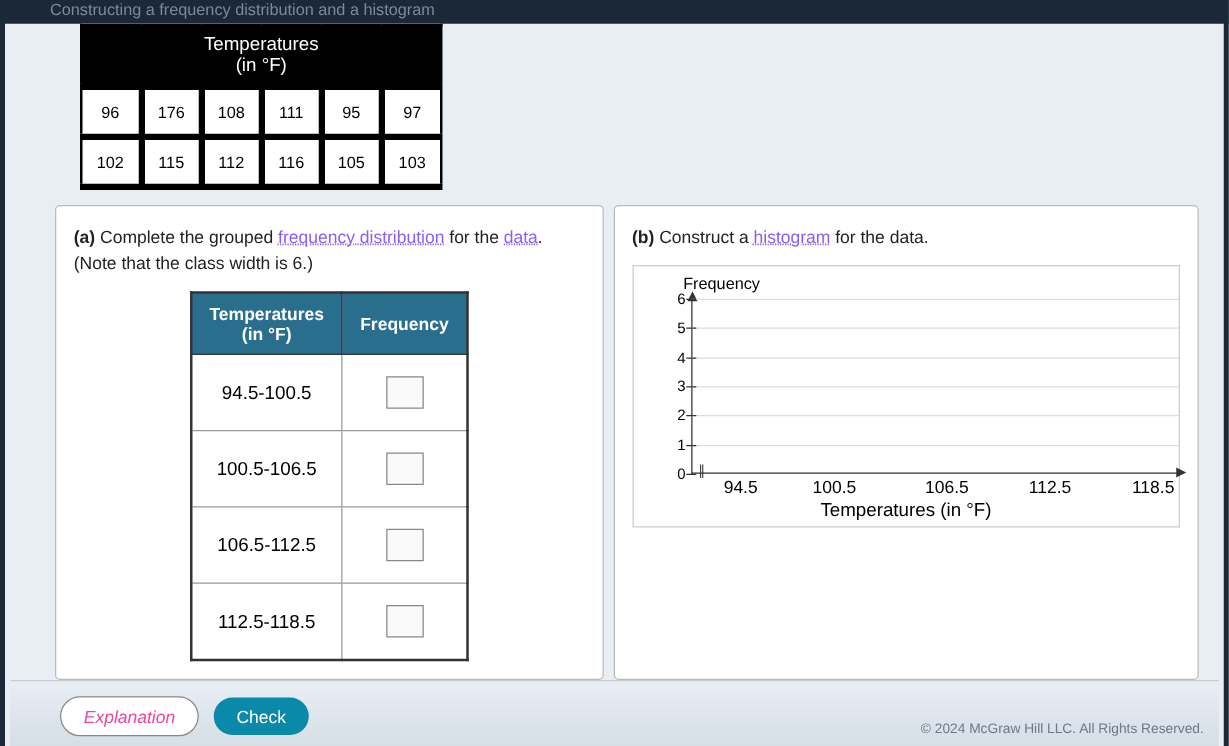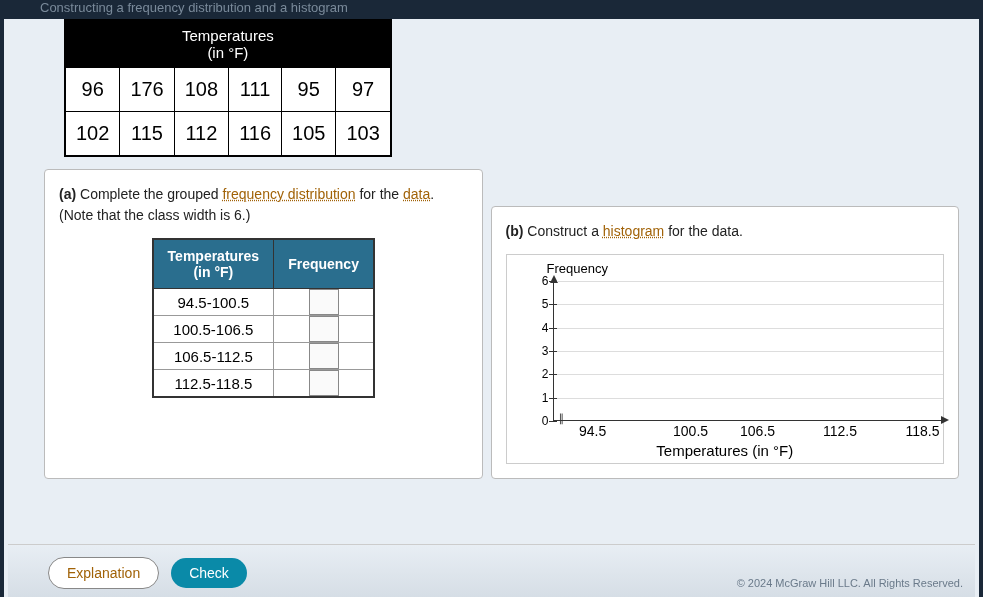--- a/index.html
+++ b/index.html
@@ -10,7 +10,7 @@
 .data-table-wrap { padding: 0 0 12px 60px; }
 .data-table { border-collapse: collapse; background: white; border: 2px solid black; }
 .data-table th { background: black; color: white; padding: 6px 20px; font-weight: normal; font-size: 15px; text-align: center; }
-.data-table td { border: 1px solid #000000; padding: 10px 10px; text-align: center; font-size: 20px; width: 48px; }
+.data-table td { border: 5px solid #000000; padding: 10px 10px; text-align: center; font-size: 13px; width: 48px; }
 .data-table tr td:first-child { border-left: 2px solid black; }
 .data-table tr td:last-child { border-right: 2px solid black; }
 .panels { display: flex; gap: 8px; padding: 0 20px 0 40px; }

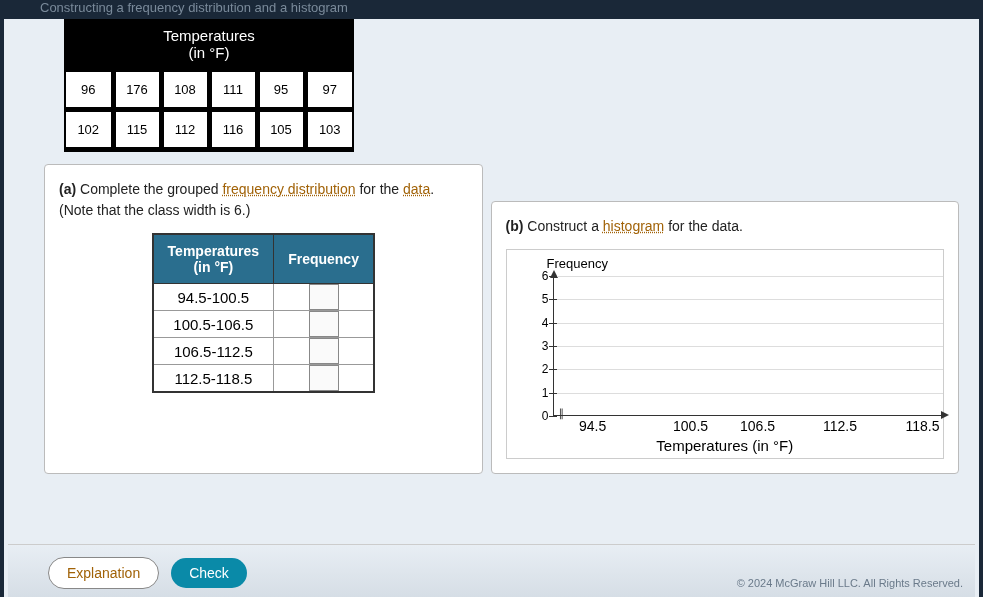--- a/index.html
+++ b/index.html
@@ -19,7 +19,7 @@
 .panel-b { width: 470px; margin-top: 37px; }
 .prompt { font-size: 14px; color: #222; margin-bottom: 12px; line-height: 1.5; }
 .prompt b { font-weight: bold; }
-.link { color: #a16207; text-decoration: underline dotted; cursor: pointer; }
+.link { color: #8b5cf6; text-decoration: underline dotted; cursor: pointer; }
 .freq-table { border-collapse: collapse; margin: 0 auto; border: 2px solid #333; }
 .freq-table th { background: #2a6e8e; color: white; padding: 8px 14px; font-size: 14px; border: 1px solid #333; }
 .freq-table td { border: 1px solid #999; padding: 0 14px; text-align: center; font-size: 15px; }

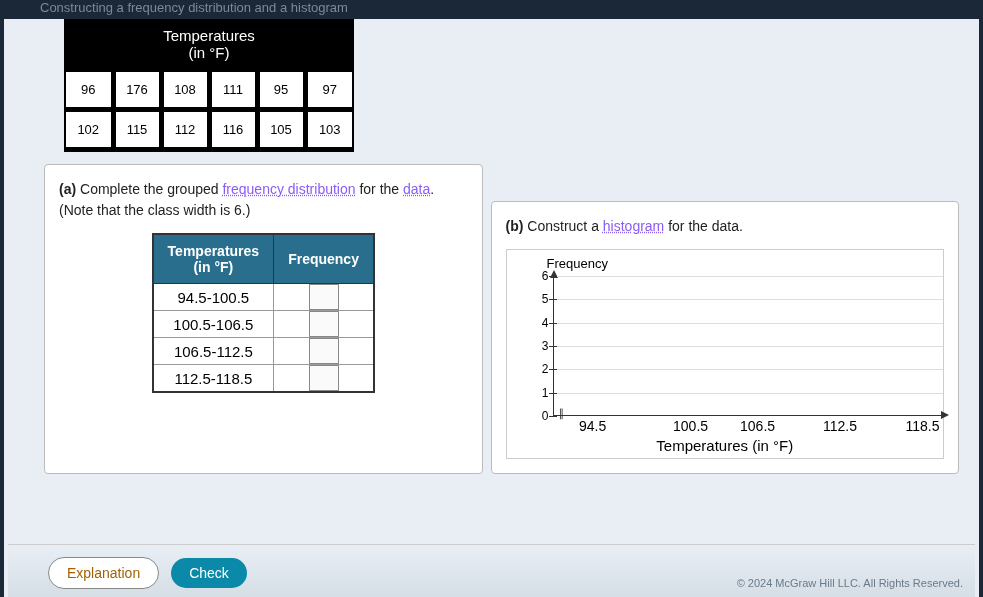--- a/index.html
+++ b/index.html
@@ -16,7 +16,7 @@
 .panels { display: flex; gap: 8px; padding: 0 20px 0 40px; }
 .panel { background: white; border: 1px solid #bbb; border-radius: 4px; padding: 14px; }
 .panel-a { width: 440px; }
-.panel-b { width: 470px; margin-top: 37px; }
+.panel-b { width: 470px; }
 .prompt { font-size: 14px; color: #222; margin-bottom: 12px; line-height: 1.5; }
 .prompt b { font-weight: bold; }
 .link { color: #8b5cf6; text-decoration: underline dotted; cursor: pointer; }

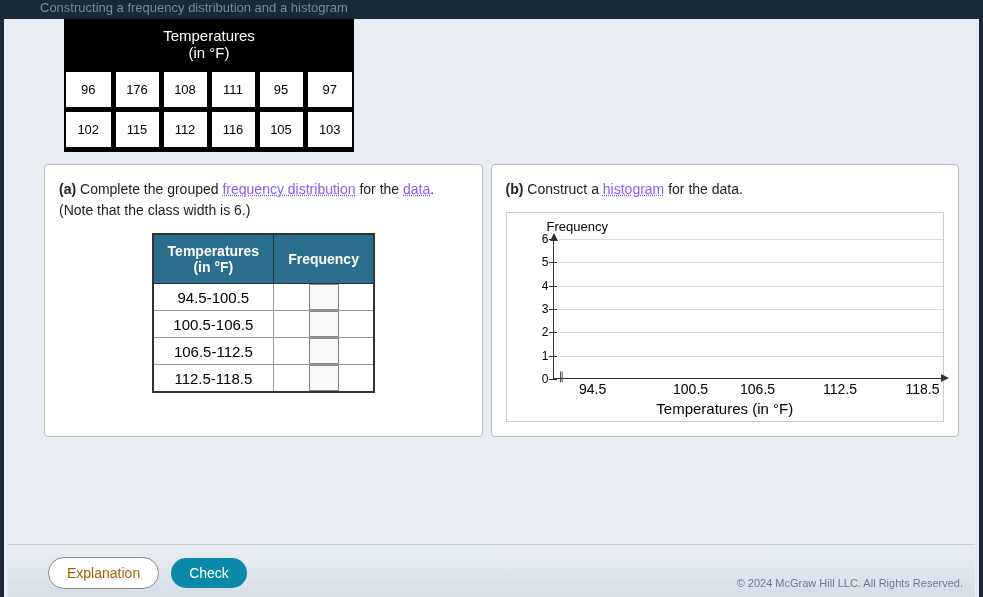--- a/index.html
+++ b/index.html
@@ -22,7 +22,7 @@
 .link { color: #8b5cf6; text-decoration: underline dotted; cursor: pointer; }
 .freq-table { border-collapse: collapse; margin: 0 auto; border: 2px solid #333; }
 .freq-table th { background: #2a6e8e; color: white; padding: 8px 14px; font-size: 14px; border: 1px solid #333; }
-.freq-table td { border: 1px solid #999; padding: 0 14px; text-align: center; font-size: 15px; }
+.freq-table td { border: 1px solid #999; padding: 17px 14px; text-align: center; font-size: 15px; }
 .freq-input { width: 30px; height: 26px; border: 1px solid #888; background: #fafafa; text-align: center; }
 .chart-box { border: 1px solid #ccc; padding: 8px; position: relative; height: 210px; }
 .y-title { position: absolute; top: 6px; left: 40px; font-size: 13px; }

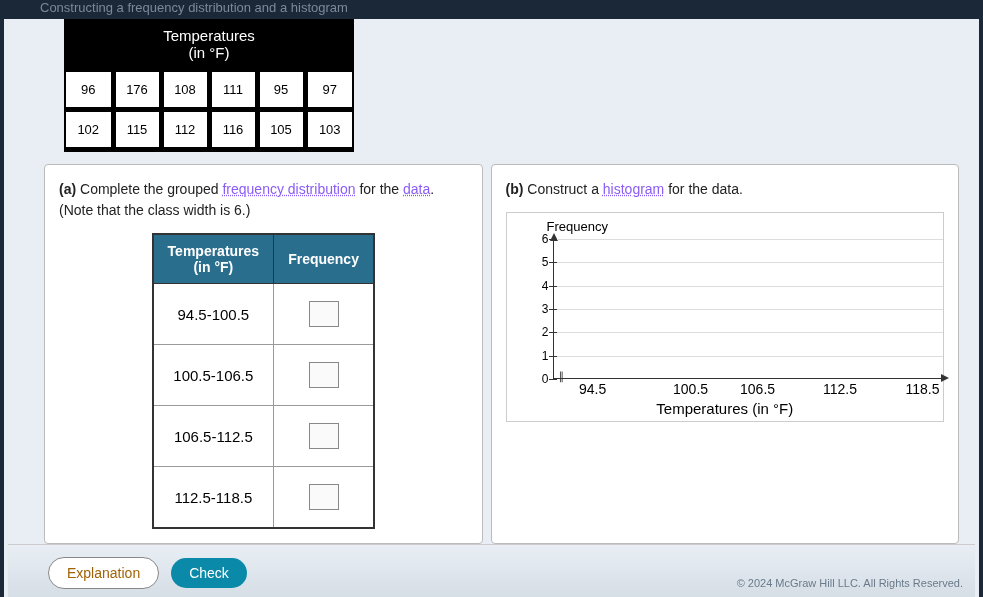--- a/index.html
+++ b/index.html
@@ -167,7 +167,7 @@
             </div>
           <div id="x-ticks">
               <div class="x-tick" style="left: 40px;">94.5</div>
-              <div class="x-tick" style="left: 138px;">100.5</div>
+              <div class="x-tick" style="left: 115px;">100.5</div>
               <div class="x-tick" style="left: 205px;">106.5</div>
               <div class="x-tick" style="left: 287.5px;">112.5</div>
               <div class="x-tick" style="left: 370px;">118.5</div>

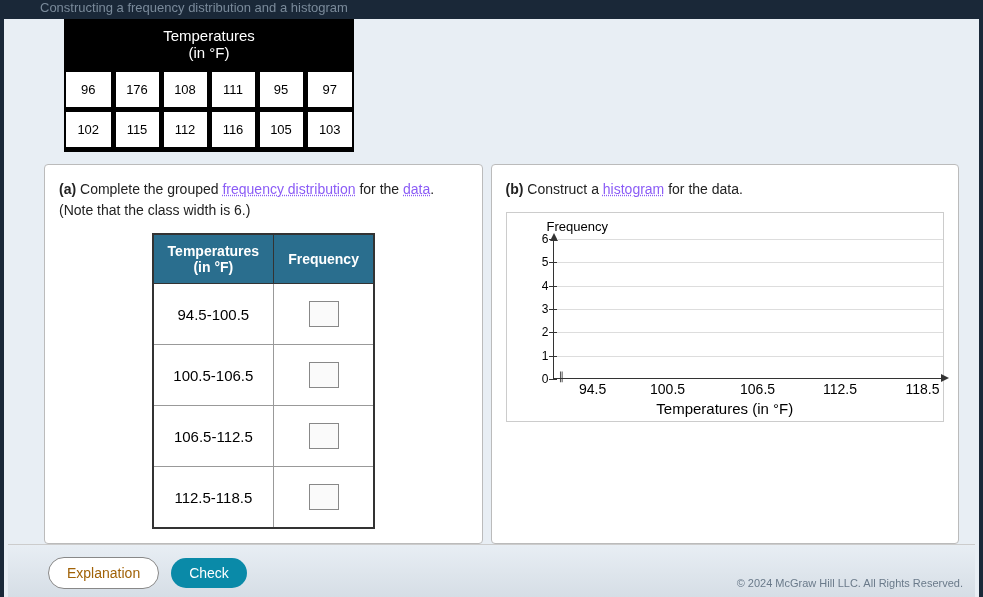--- a/index.html
+++ b/index.html
@@ -39,7 +39,7 @@
 .break { position: absolute; left: 6px; bottom: -4px; font-size: 11px; color: #333; }
 .footer { position: absolute; bottom: 0; left: 4px; right: 4px; padding: 12px 20px 10px 40px; display: flex; align-items: center; gap: 12px; background: linear-gradient(to bottom, #e8eef4, #d5dde5); border-top: 1px solid #ccc; }
 .btn { padding: 7px 18px; border-radius: 18px; font-size: 14px; cursor: pointer; border: none; }
-.btn-outline { background: white; border: 1px solid #888; color: #a16207; }
+.btn-outline { background: white; border: 1px solid #888; color: #ec4899; font-style: italic; }
 .btn-primary { background: #0a8aa8; color: white; }
 .copyright { position: absolute; right: 12px; bottom: 10px; font-size: 11px; color: #6a7a8a; padding-left: 24px; }
 </style>

